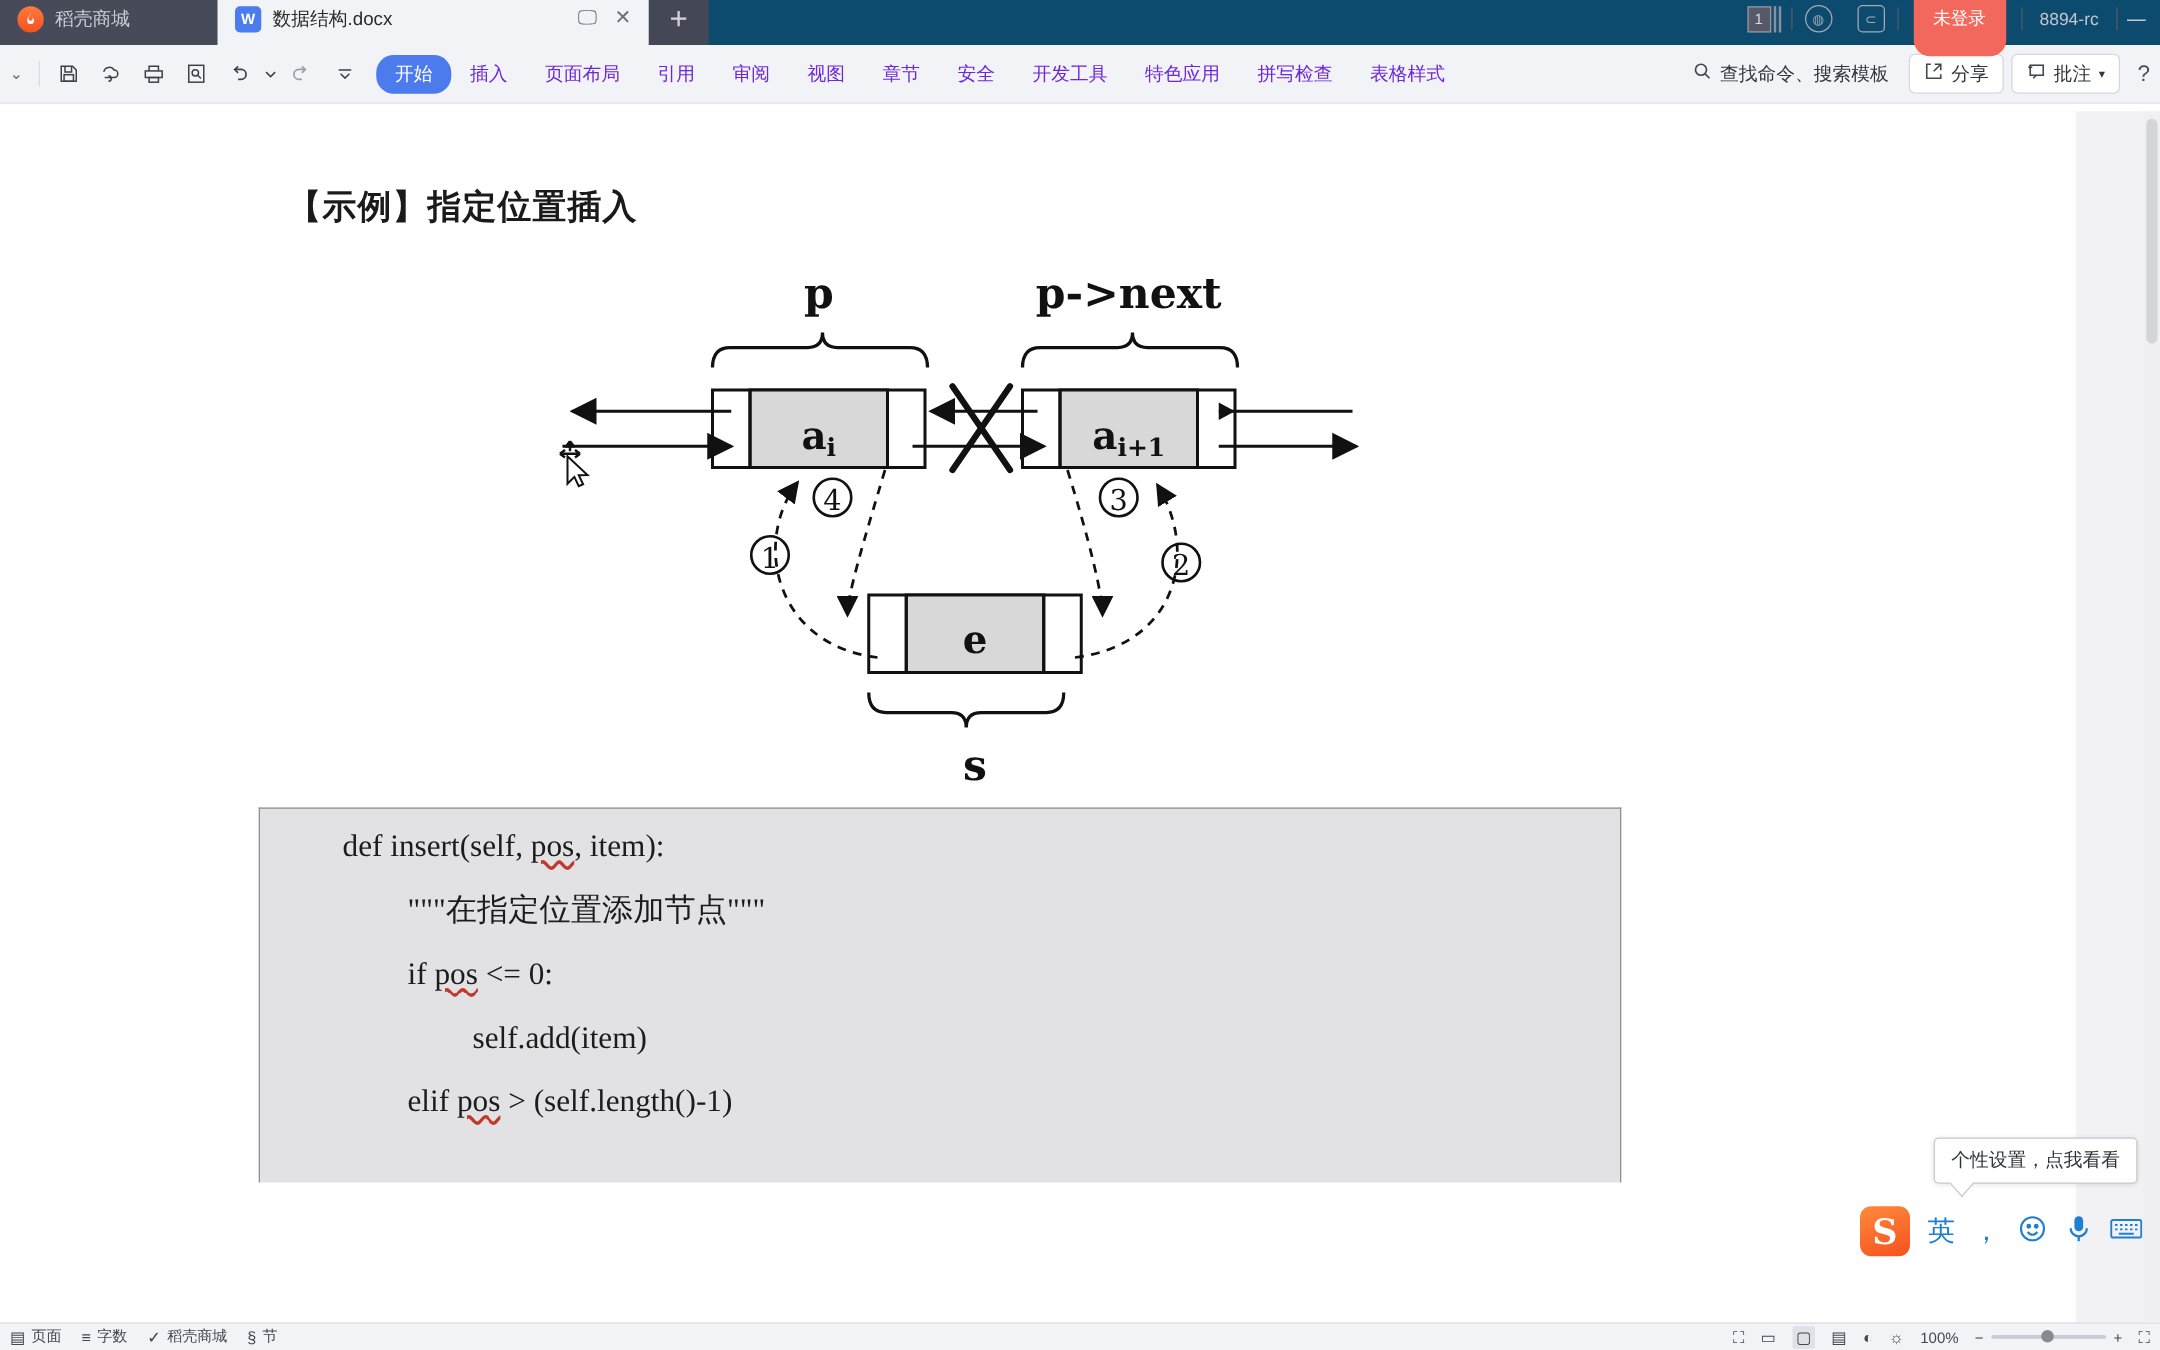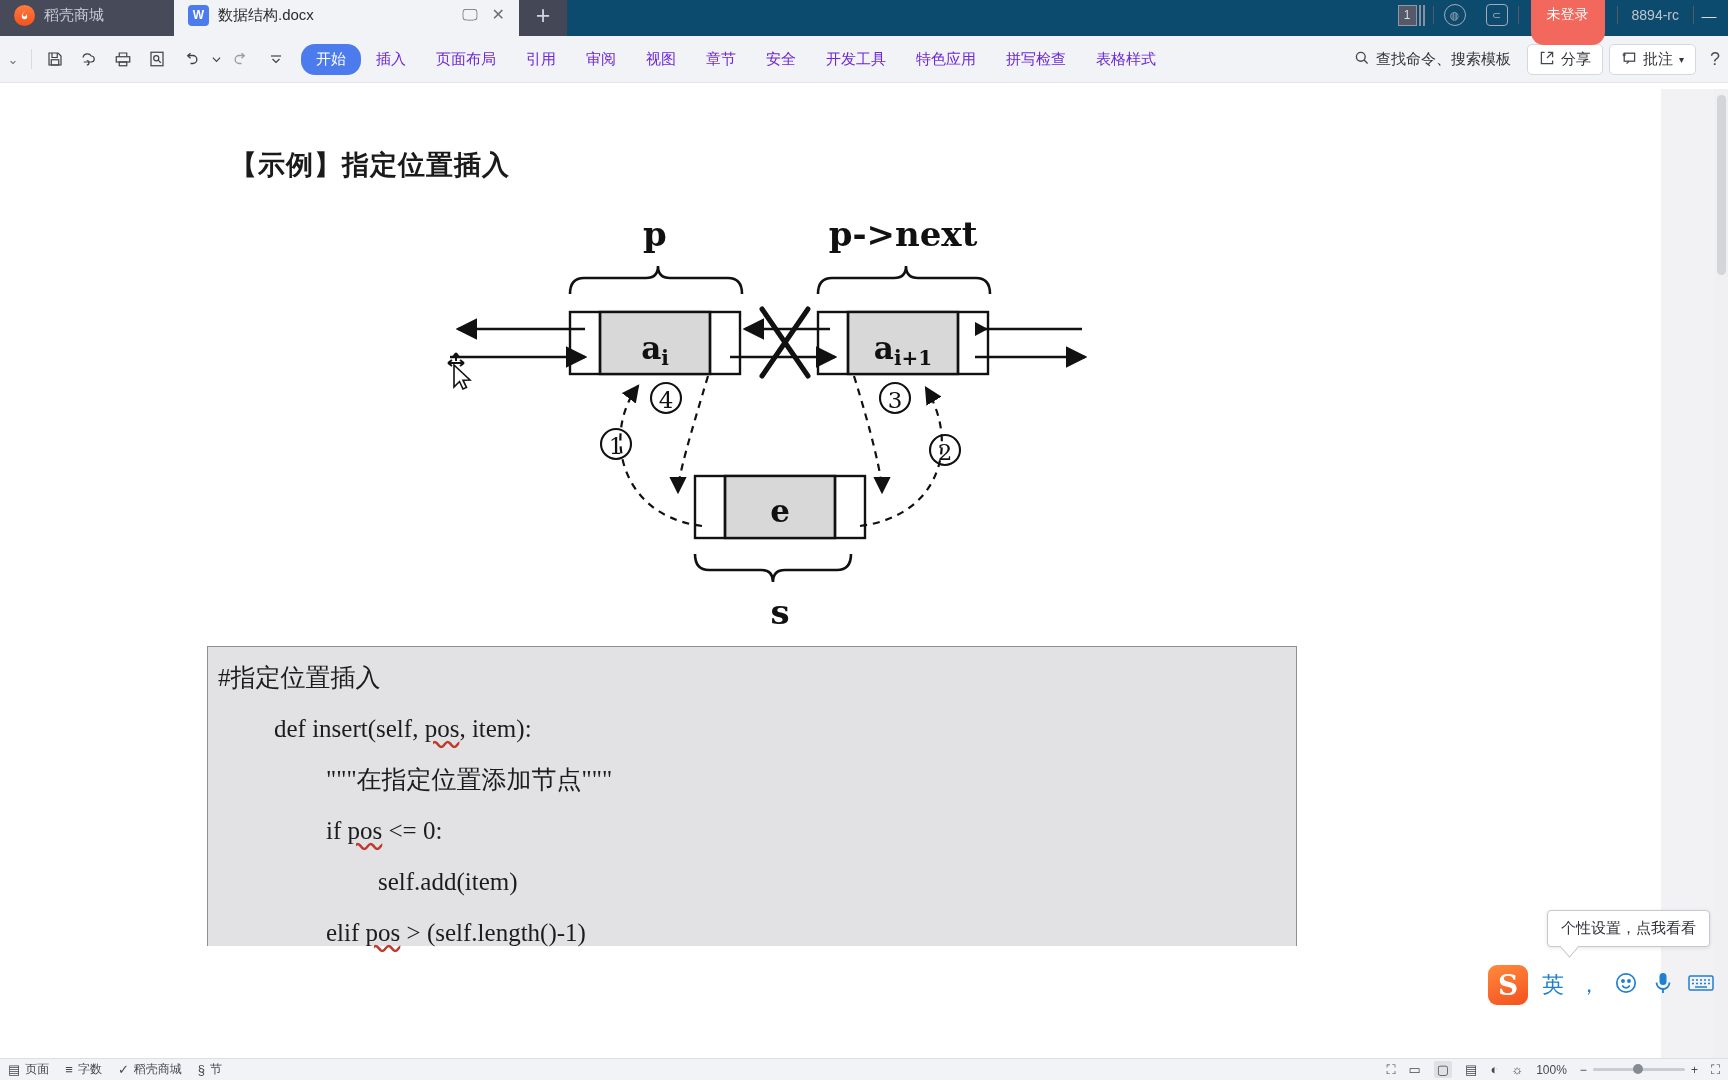--- a/index.html
+++ b/index.html
@@ -472,7 +472,6 @@
     </div>
 
     <div class="codeblock">
-      <div class="cline-wrap"><span class="cline" style="margin-left:0px">#指定位置插入</span></div>
       <div class="cline-wrap"><span class="cline" style="margin-left:56px">def&nbsp;insert(self,&nbsp;<span class="sq-red">pos</span>,&nbsp;item):</span></div>
       <div class="cline-wrap"><span class="cline" style="margin-left:108px">"""在指定位置添加节点"""</span></div>
       <div class="cline-wrap"><span class="cline" style="margin-left:108px">if&nbsp;<span class="sq-red">pos</span>&nbsp;&lt;=&nbsp;0:</span></div>

